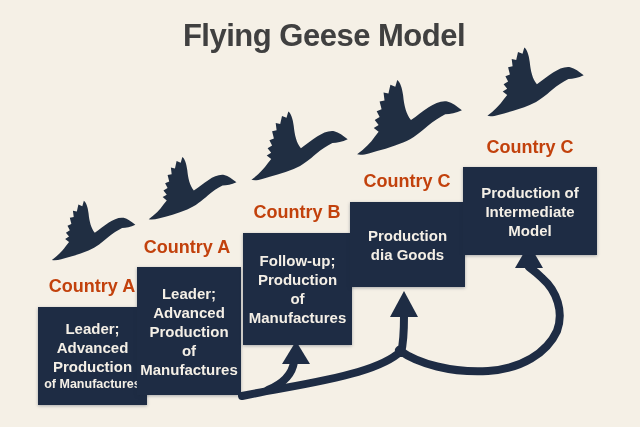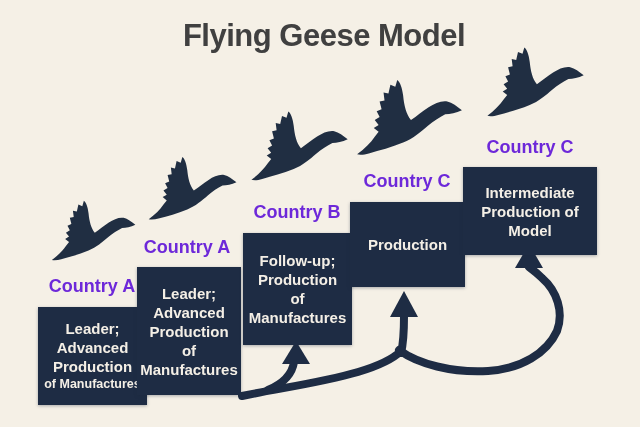--- a/index.html
+++ b/index.html
@@ -23,7 +23,7 @@
   .country-label{
     position:absolute;z-index:3;
     text-align:center;
-    font-size:18px;font-weight:bold;color:#6d28d9;
+    font-size:18px;font-weight:bold;color:#c2410c;
   }
   .box{
     position:absolute;z-index:2;

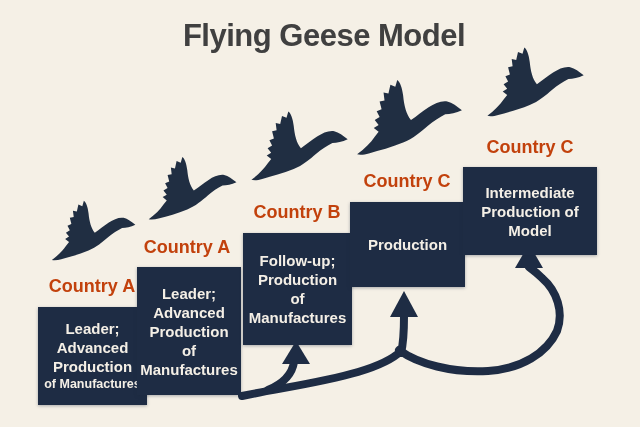--- a/index.html
+++ b/index.html
@@ -122,8 +122,8 @@
     <span>Production</span>
   </div>
   <div class="box b5">
+    <span>Production of</span>
     <span>Intermediate</span>
-    <span>Production of</span>
     <span>Model</span>
   </div>
 

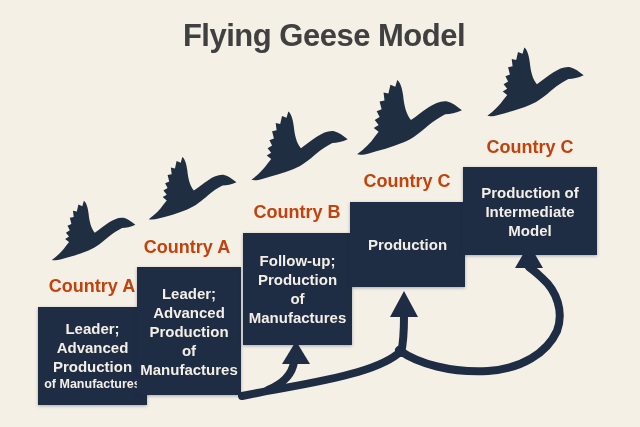--- a/index.html
+++ b/index.html
@@ -120,6 +120,7 @@
   </div>
   <div class="box b4">
     <span>Production</span>
+    <span>dia Goods</span>
   </div>
   <div class="box b5">
     <span>Production of</span>

